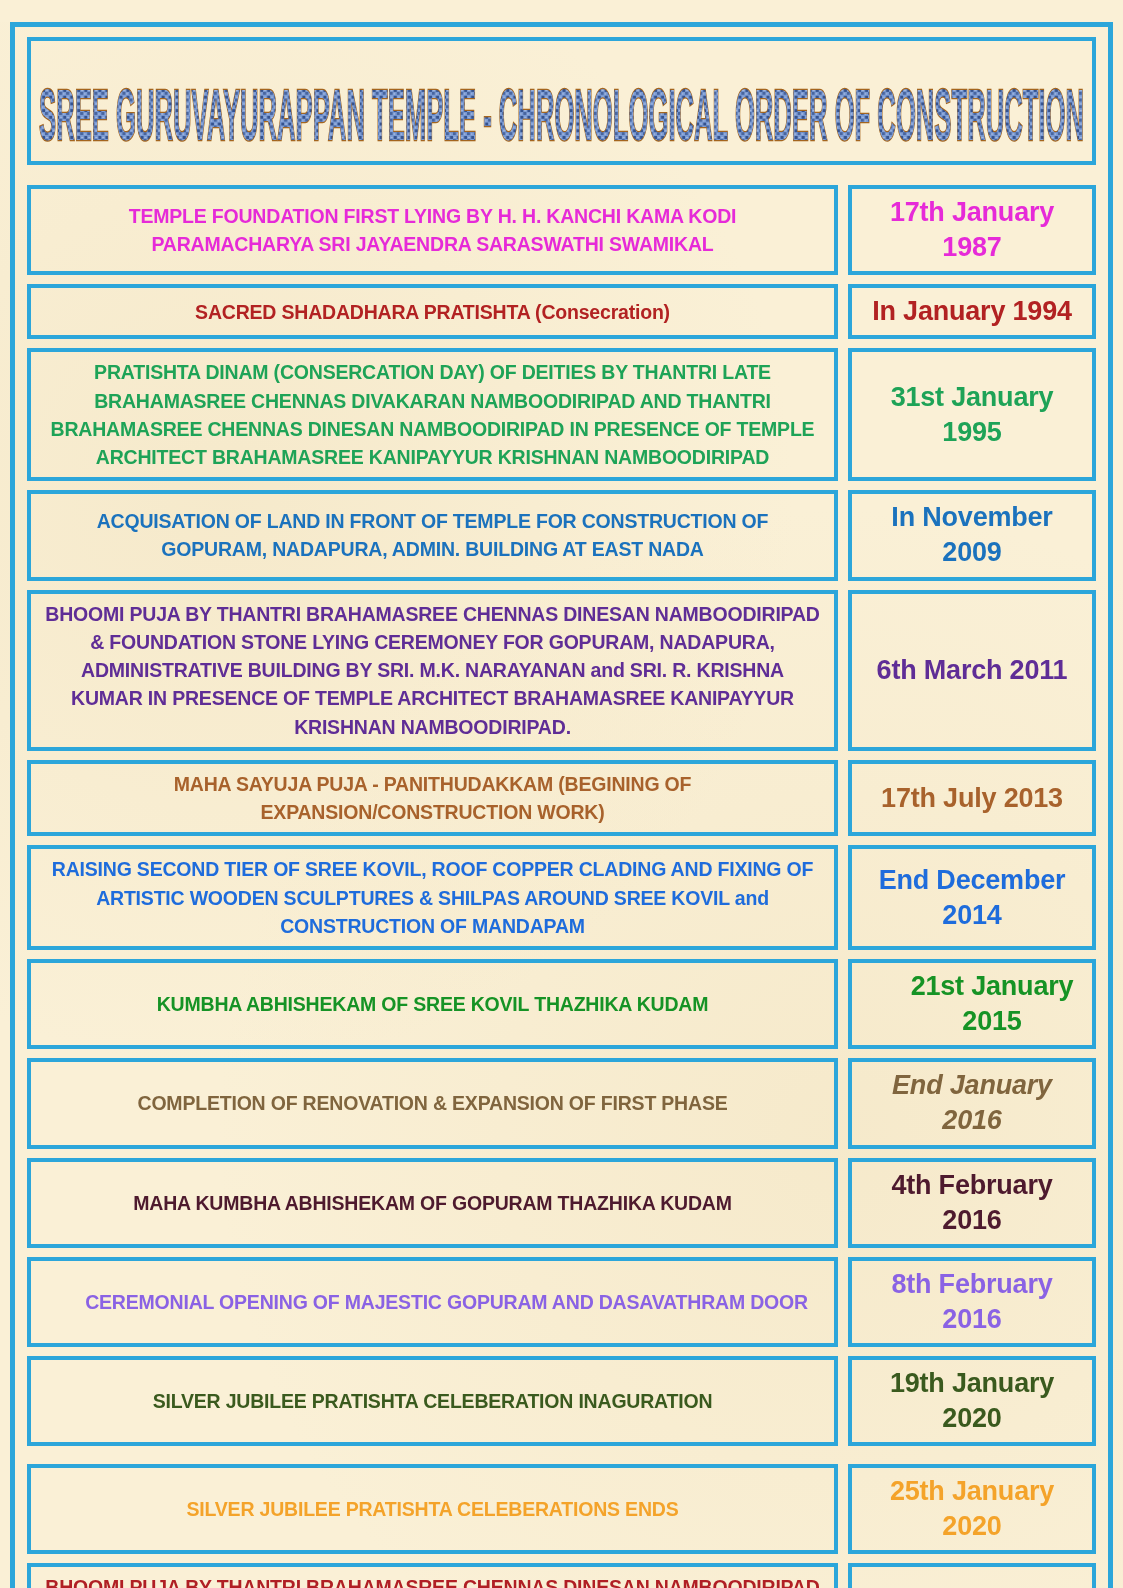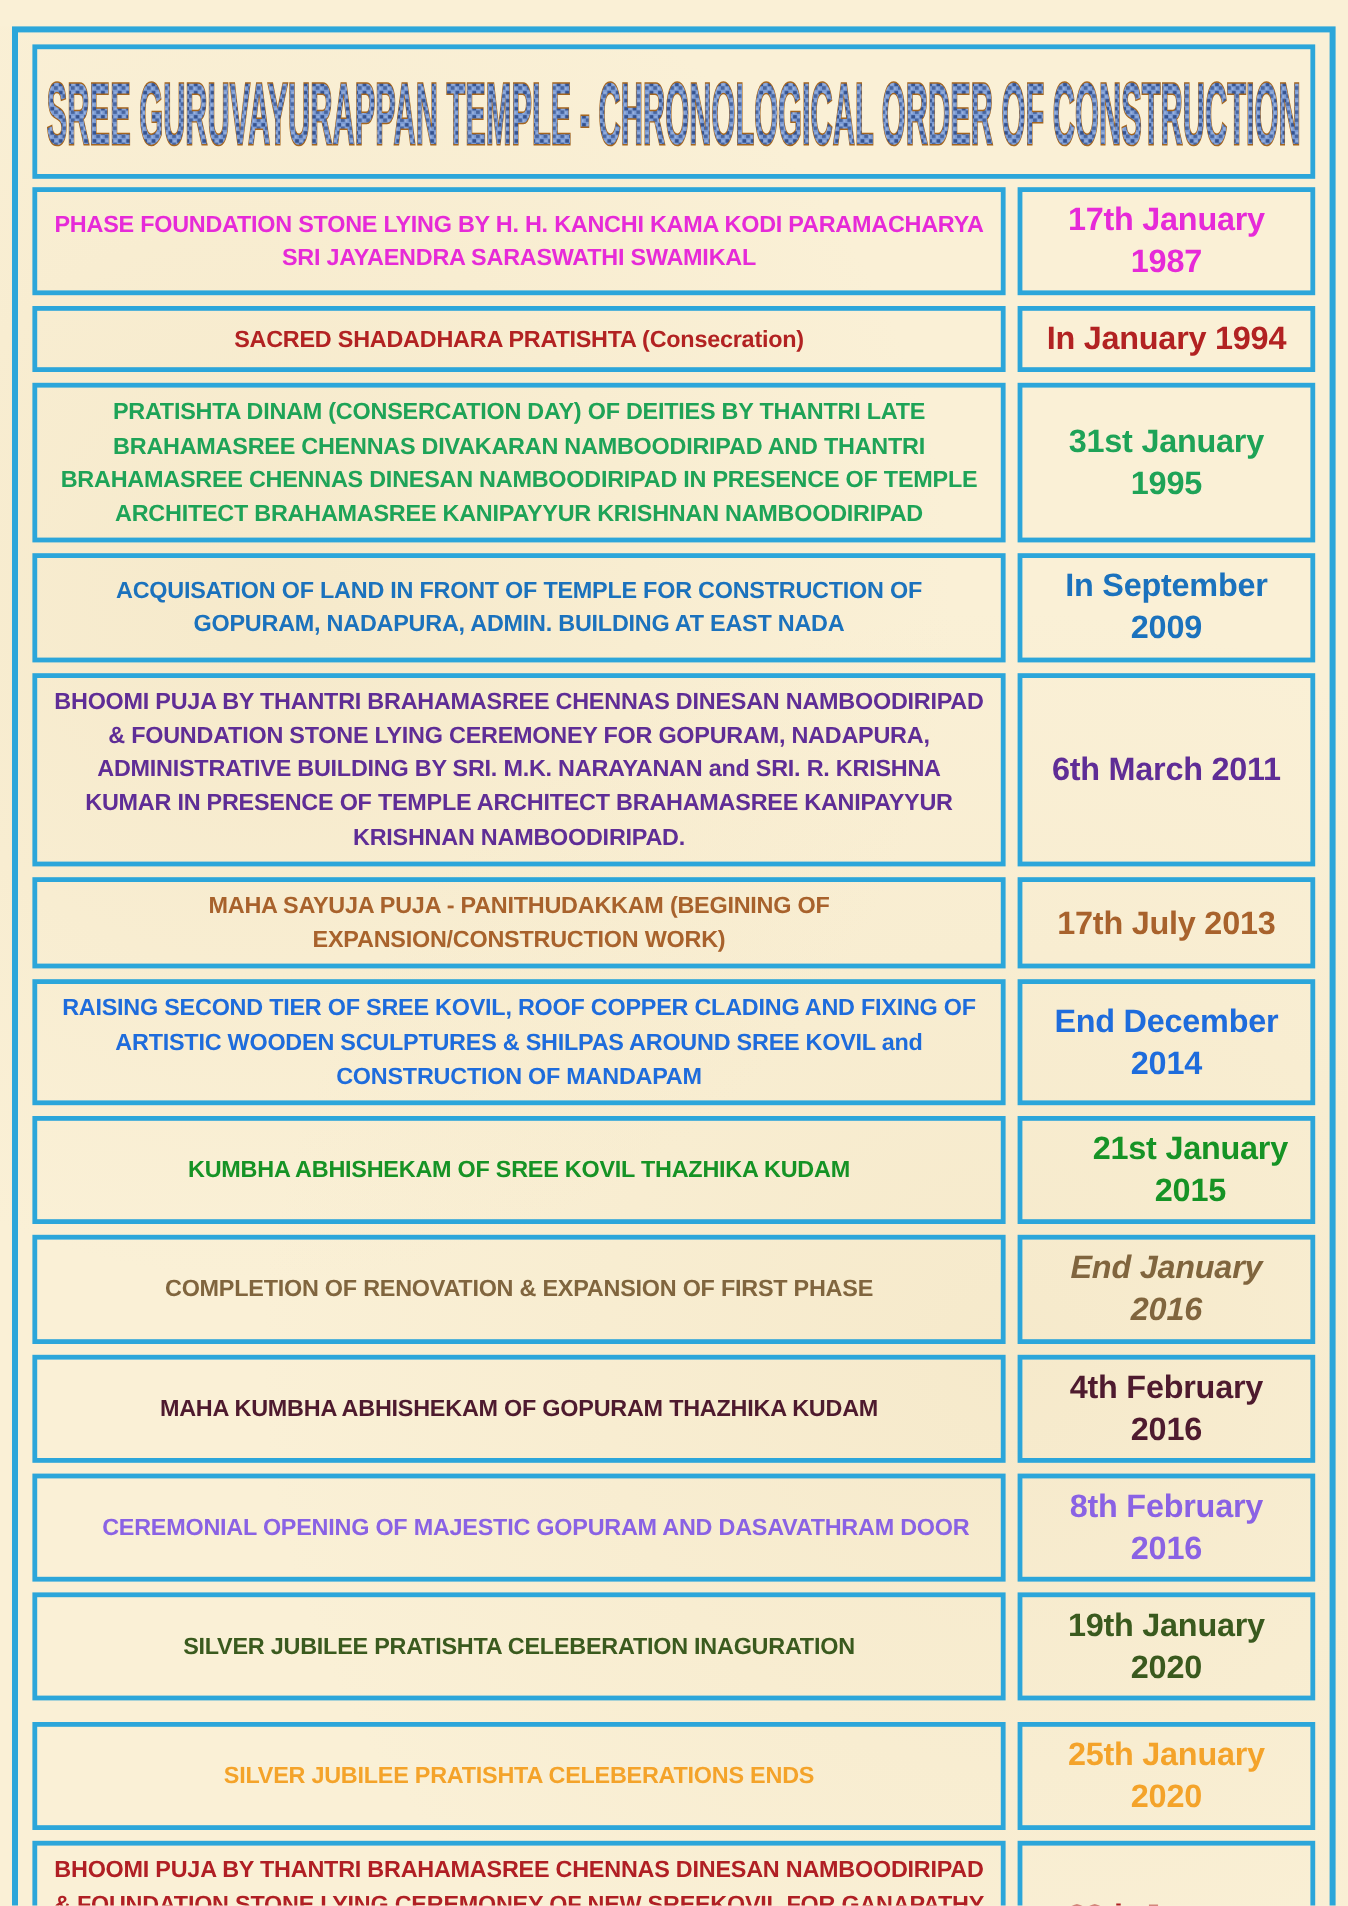--- a/index.html
+++ b/index.html
@@ -26,9 +26,9 @@
   .title-box {
     box-sizing: border-box;
     border: 4px solid #2ca6da;
-    height: 112px;
-    margin-bottom: 7px;
-    display: flex; align-items: center; justify-content: center;
+    height: 128px;
+    margin-bottom: 20px;
+    display: flex; align-items: flex-end; justify-content: center;
     overflow: hidden;
   }
   .title-svg { width: 100%; height: 96px; display: block; }

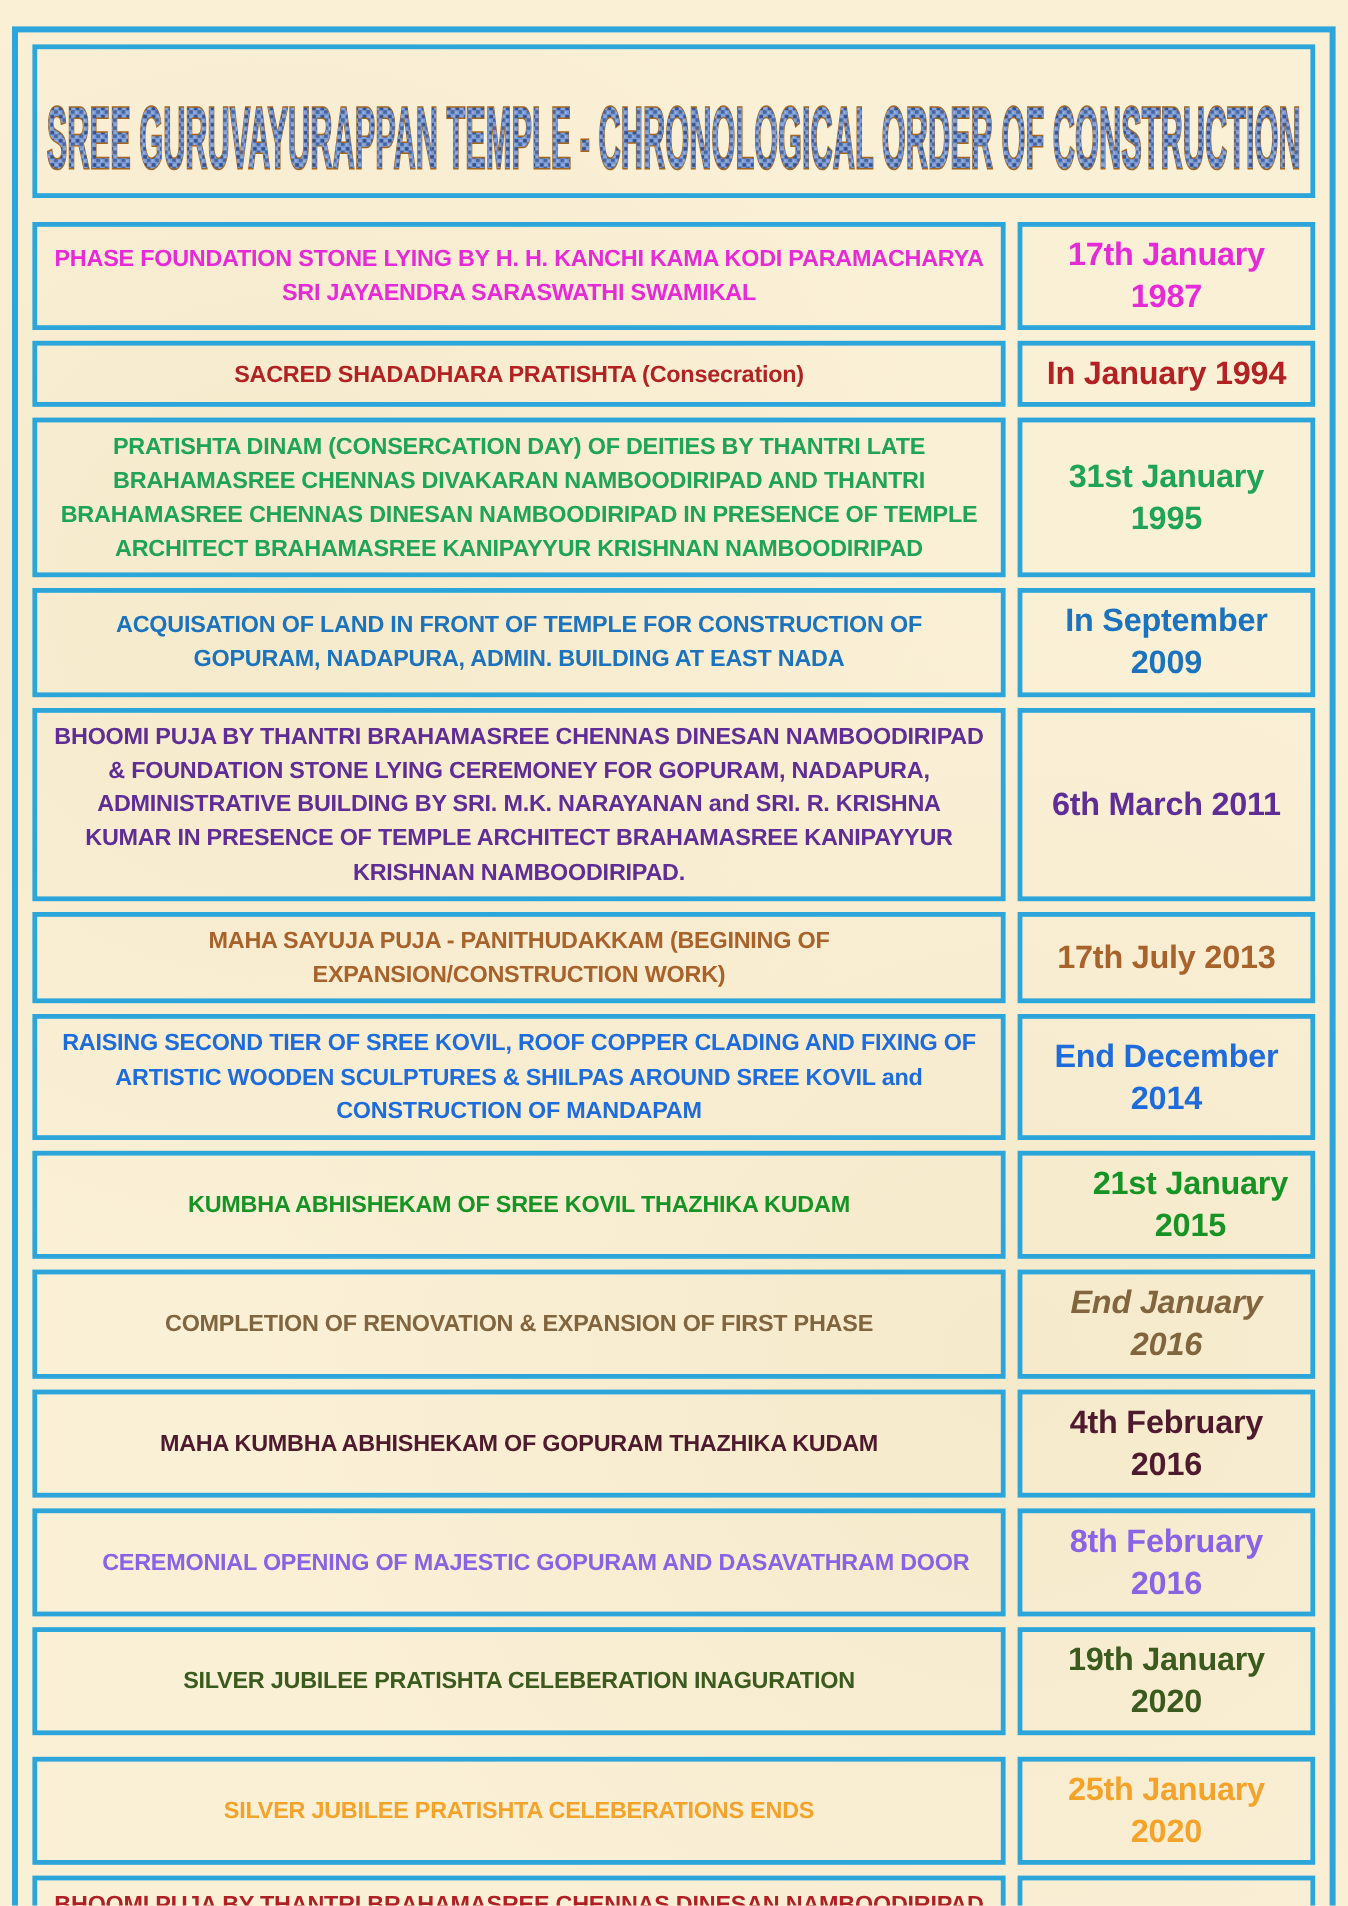--- a/index.html
+++ b/index.html
@@ -82,7 +82,7 @@
     <div class="rows">
   <div class="row">
     <div class="cell event-cell">
-      <span style="color: rgb(230, 42, 216);">PHASE FOUNDATION STONE LYING  BY H. H. KANCHI KAMA KODI PARAMACHARYA SRI JAYAENDRA SARASWATHI SWAMIKAL</span>
+      <span style="color: rgb(230, 42, 216);">TEMPLE FOUNDATION FIRST LYING  BY H. H. KANCHI KAMA KODI PARAMACHARYA SRI JAYAENDRA SARASWATHI SWAMIKAL</span>
     </div>
     <div class="cell date-cell">
       <span style="color: rgb(230, 42, 216);">17th January 1987</span>

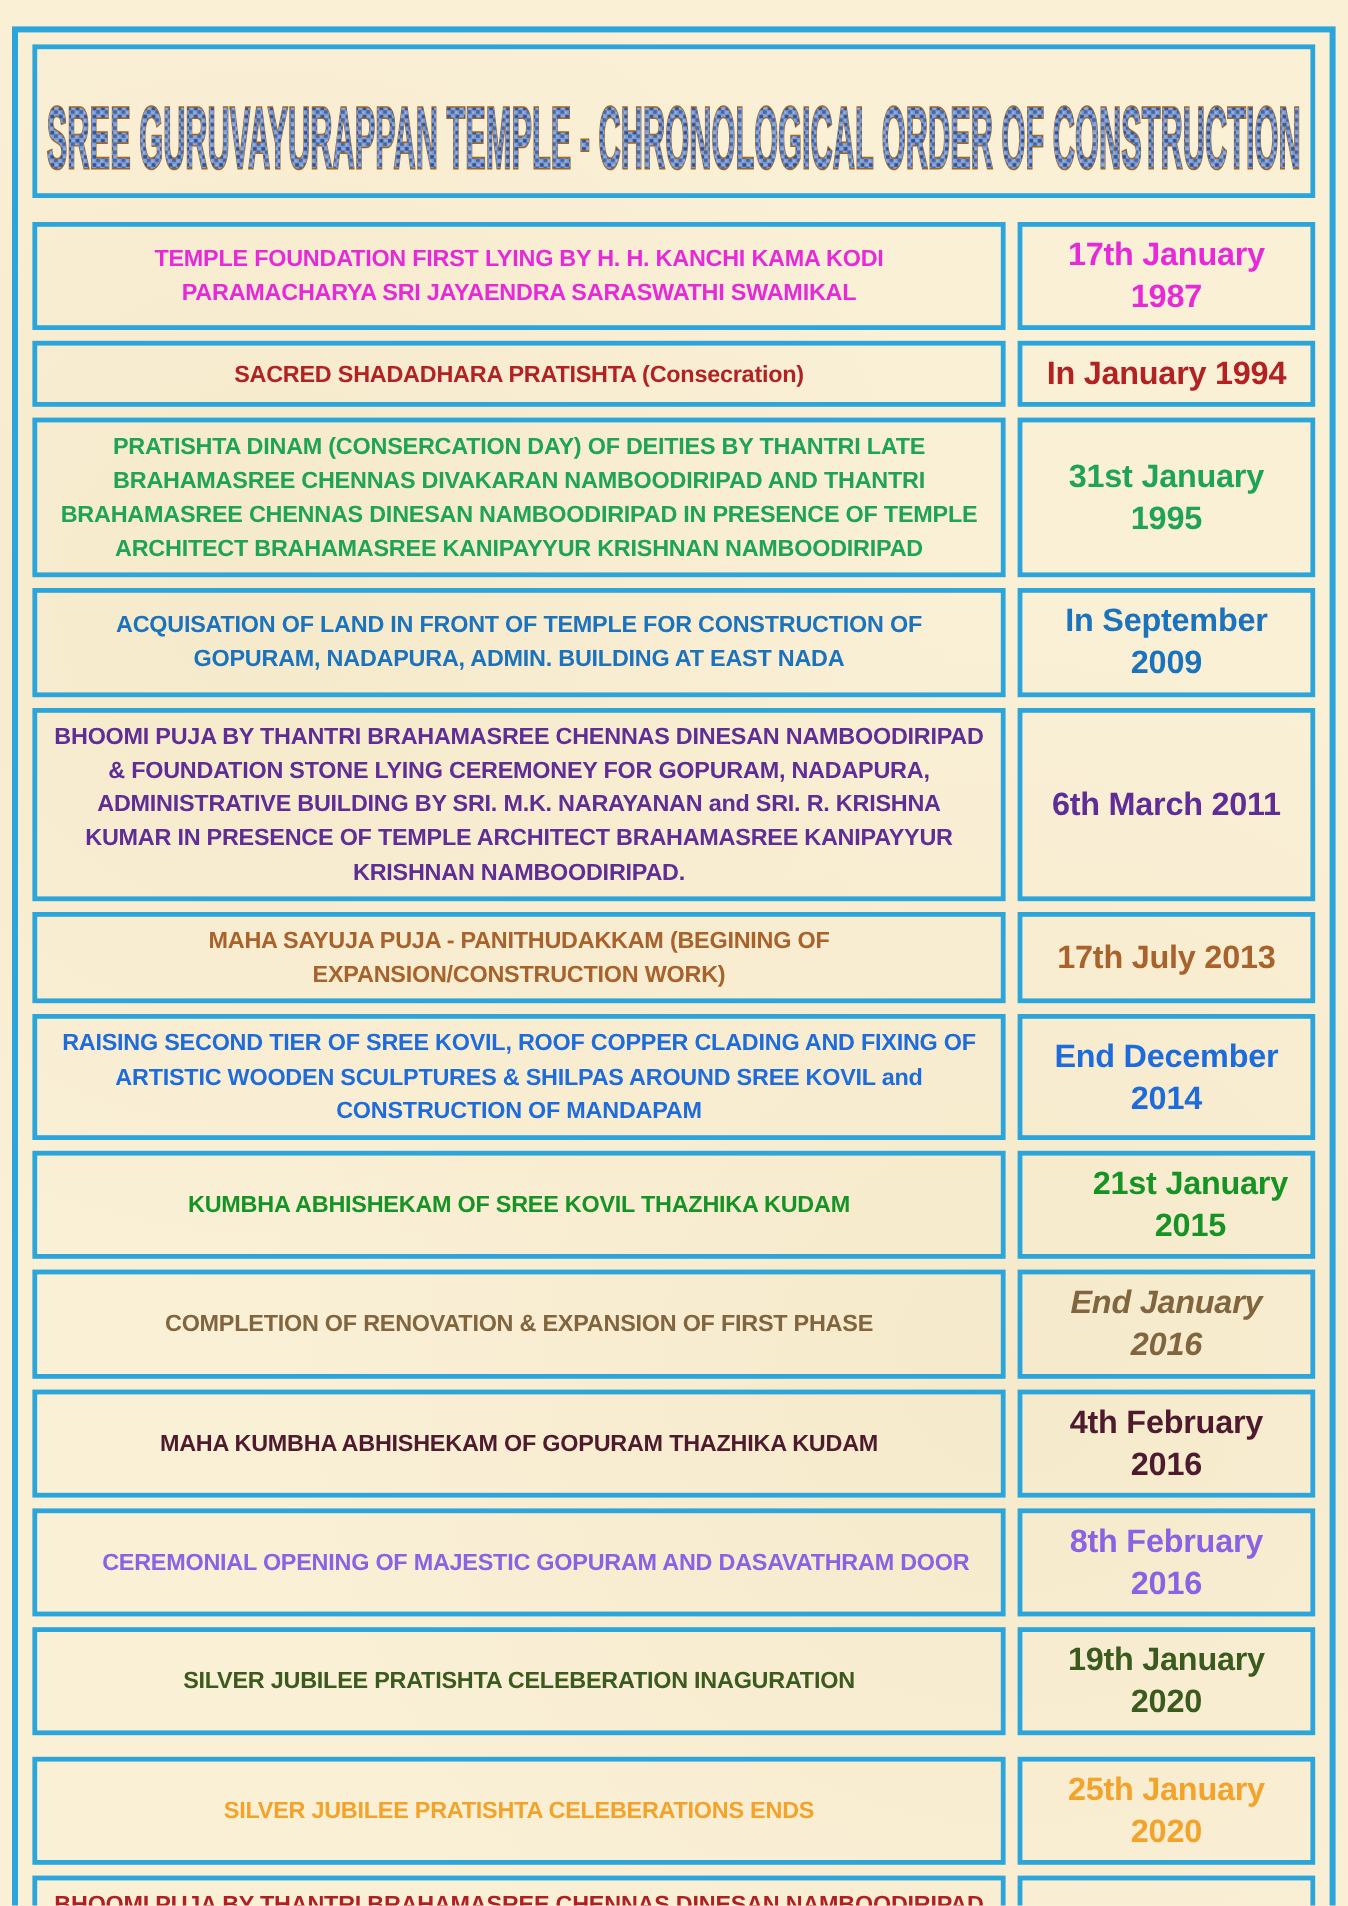--- a/index.html
+++ b/index.html
@@ -112,7 +112,7 @@
       <span style="color: rgb(27, 114, 189);">ACQUISATION OF LAND IN FRONT OF TEMPLE FOR CONSTRUCTION OF GOPURAM, NADAPURA, ADMIN. BUILDING AT EAST NADA</span>
     </div>
     <div class="cell date-cell">
-      <span style="color: rgb(27, 114, 189);">In September 2009</span>
+      <span style="color: rgb(27, 114, 189);">In November 2009</span>
     </div>
   </div>
 

